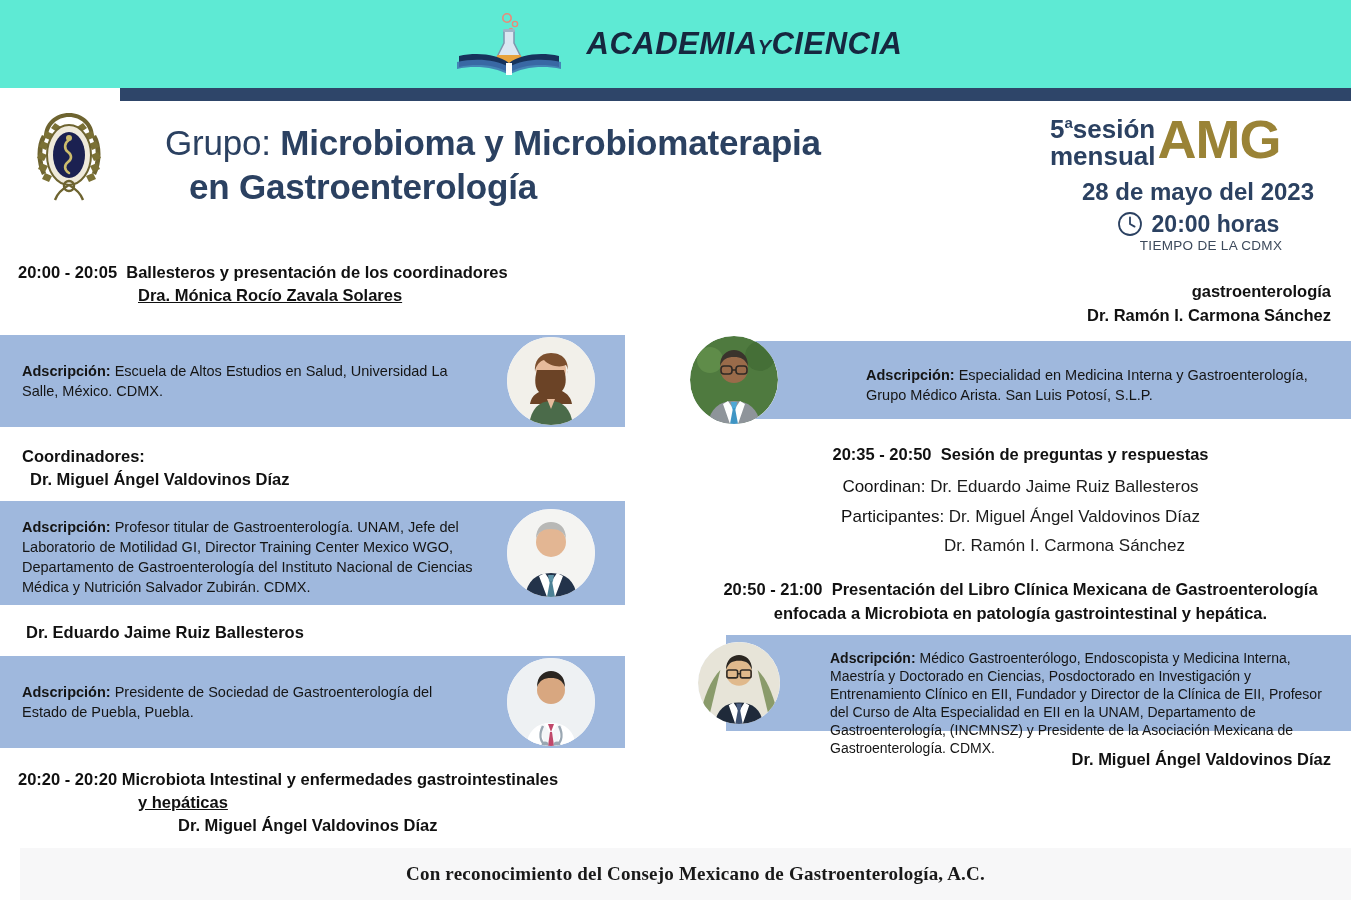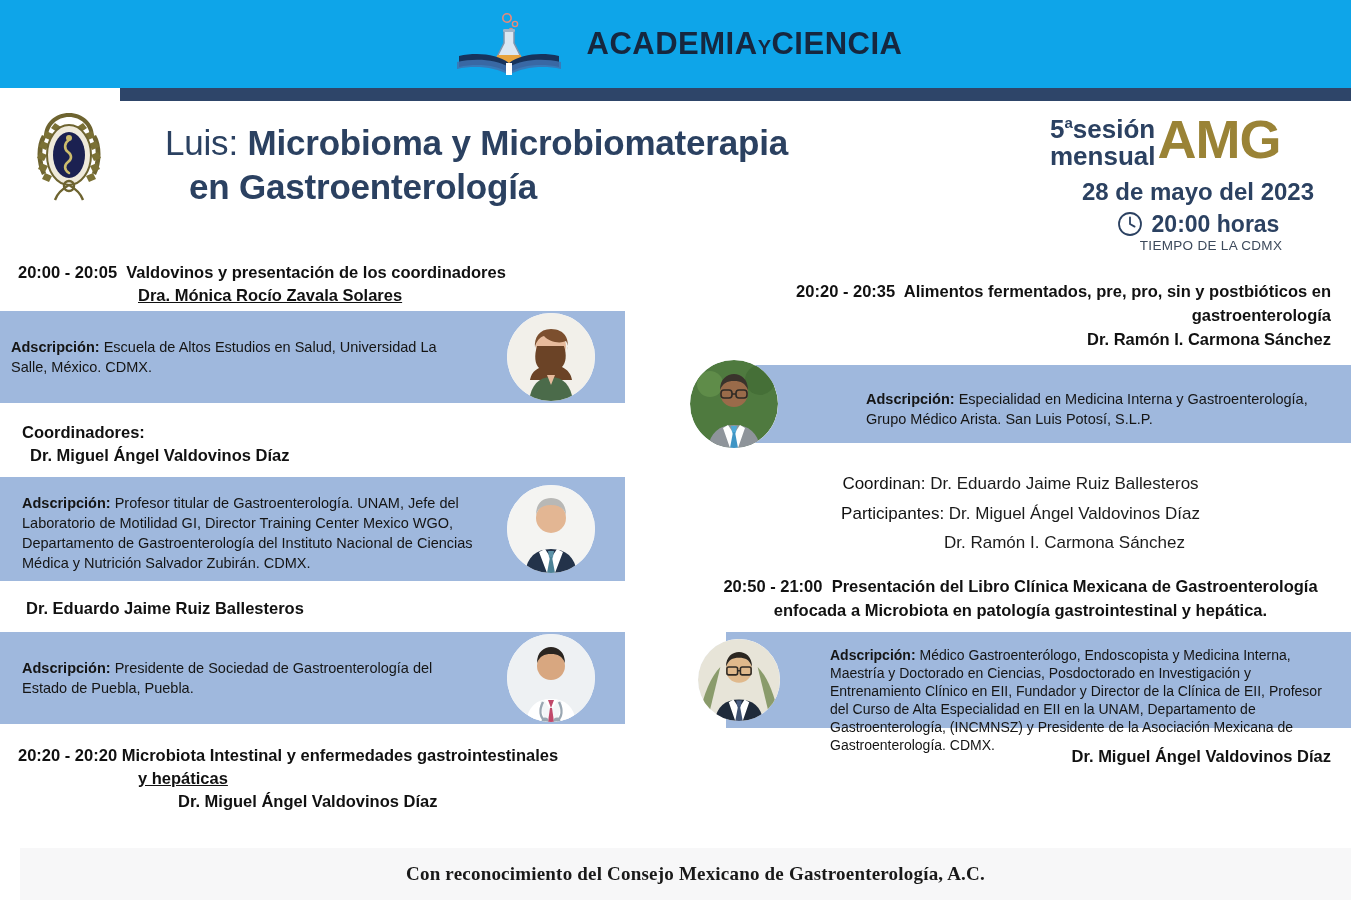--- a/index.html
+++ b/index.html
@@ -26,11 +26,12 @@
     left: 0; top: 0;
     width: 1351px;
     height: 88px;
-    background: #0ea5e9;
+    background: #5eead4;
     display: flex;
     align-items: center;
     justify-content: center;
     gap: 18px;
+    font-style: italic;
   }
   .brand-mark { width: 120px; height: 66px; display:block; }
   .brand-word {

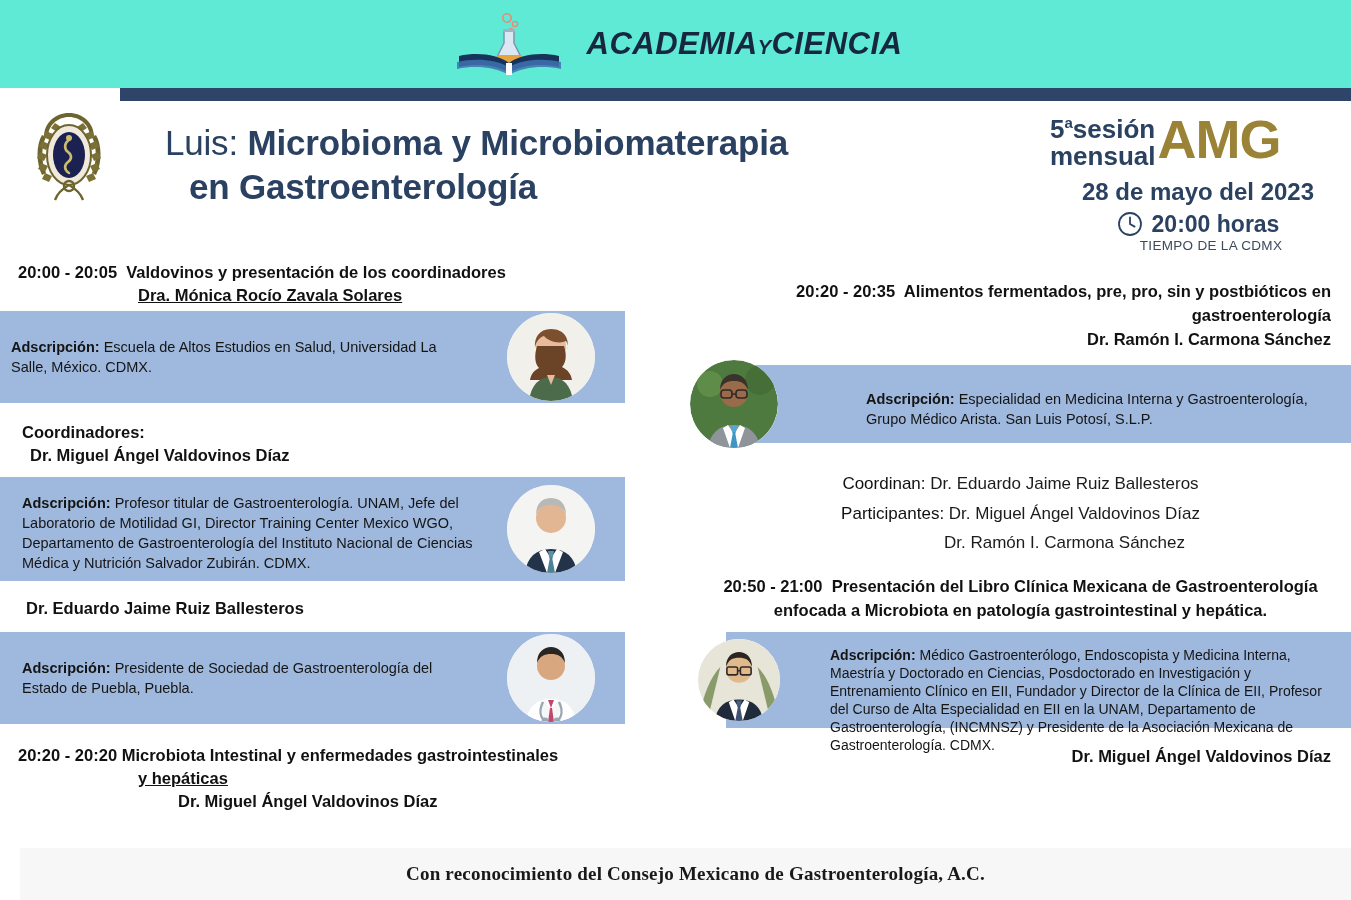--- a/index.html
+++ b/index.html
@@ -327,7 +327,7 @@
 
     <div class="title-block">
       <div class="title-line">
-        <span class="lead">Luis:</span>
+        <span class="lead">Grupo:</span>
         <span>Microbioma y Microbiomaterapia</span>
       </div>
       <div class="title-line second">en Gastroenterología</div>

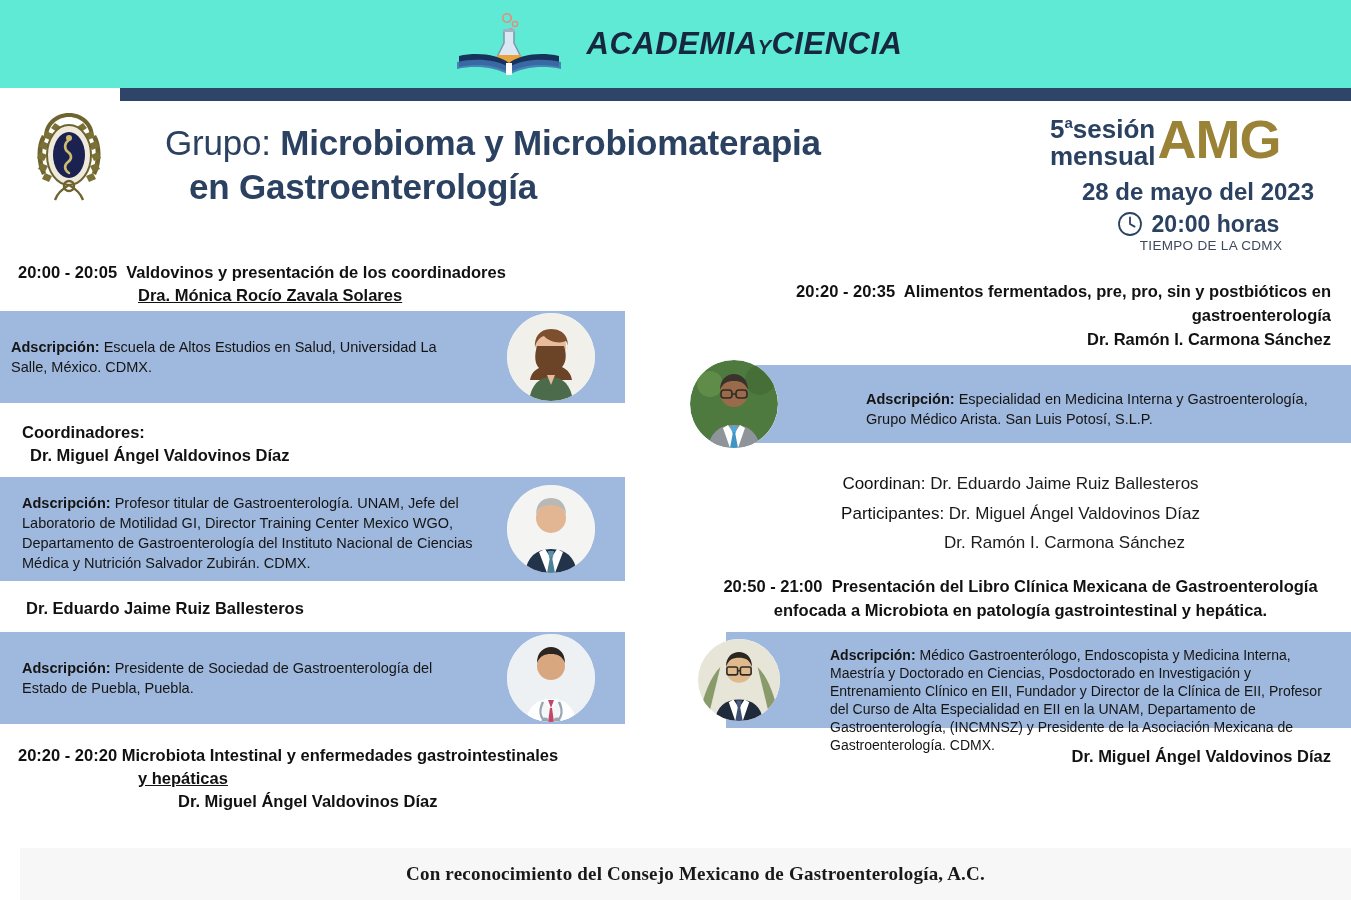--- a/index.html
+++ b/index.html
@@ -360,7 +360,7 @@
     <div class="agenda">
       <div class="ln">
         <span>20:00 - 20:05</span>&nbsp;
-        <span>Valdovinos y presentación de los coordinadores</span>
+        <span>Ballesteros y presentación de los coordinadores</span>
       </div>
       <div class="ln indent1">Dra. Mónica Rocío Zavala Solares</div>
     </div>

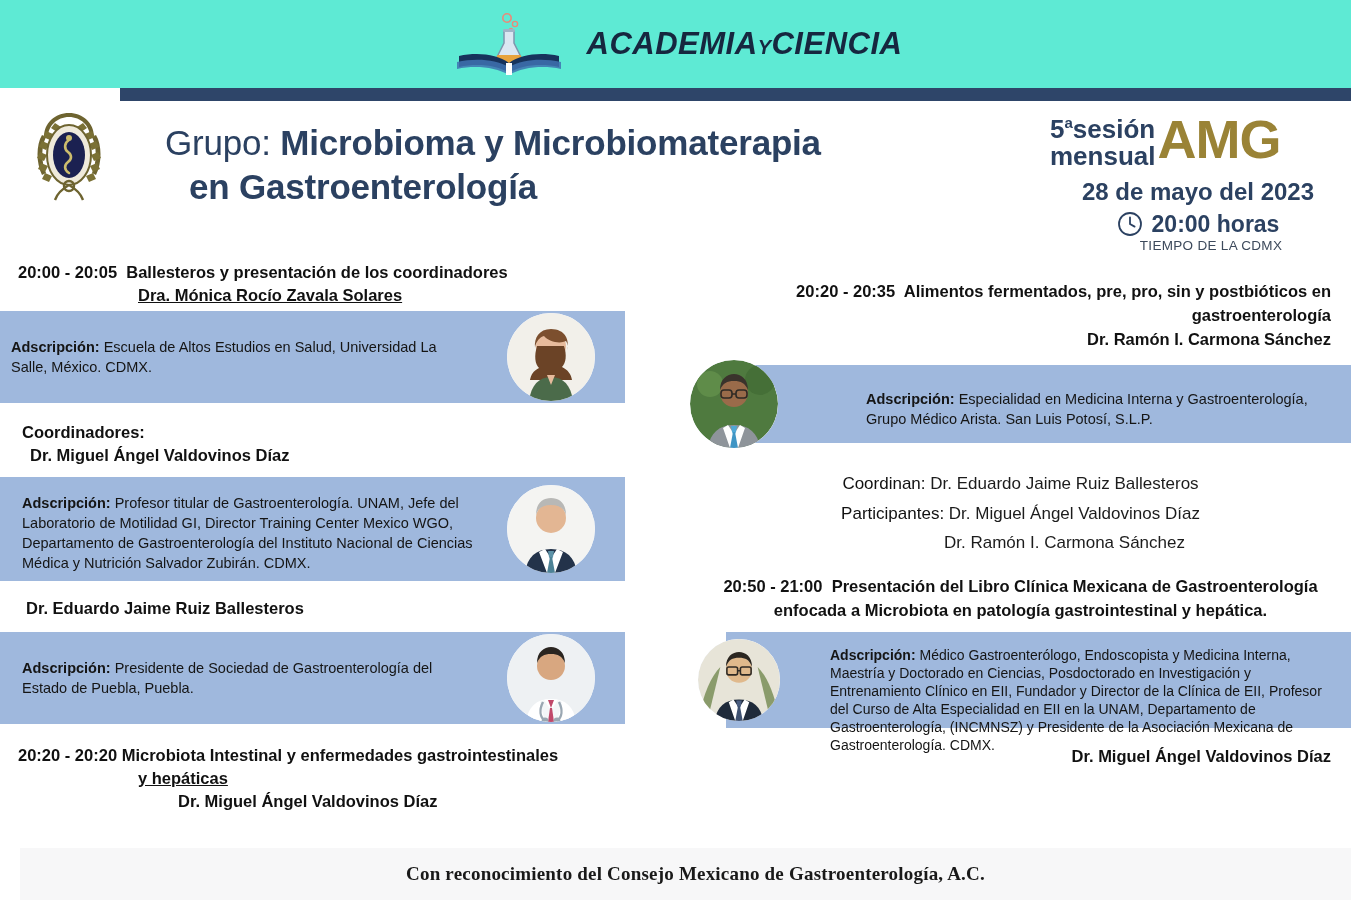--- a/index.html
+++ b/index.html
@@ -443,10 +443,6 @@
   <div class="col col-right">
 
     <div style="margin-top:18px;">
-      <div class="right-ln">
-        <span>20:20 - 20:35</span>&nbsp;
-        <span>Alimentos fermentados, pre, pro, sin y postbióticos en</span>
-      </div>
       <div class="right-ln">gastroenterología</div>
       <div class="right-ln">Dr. Ramón I. Carmona Sánchez</div>
     </div>

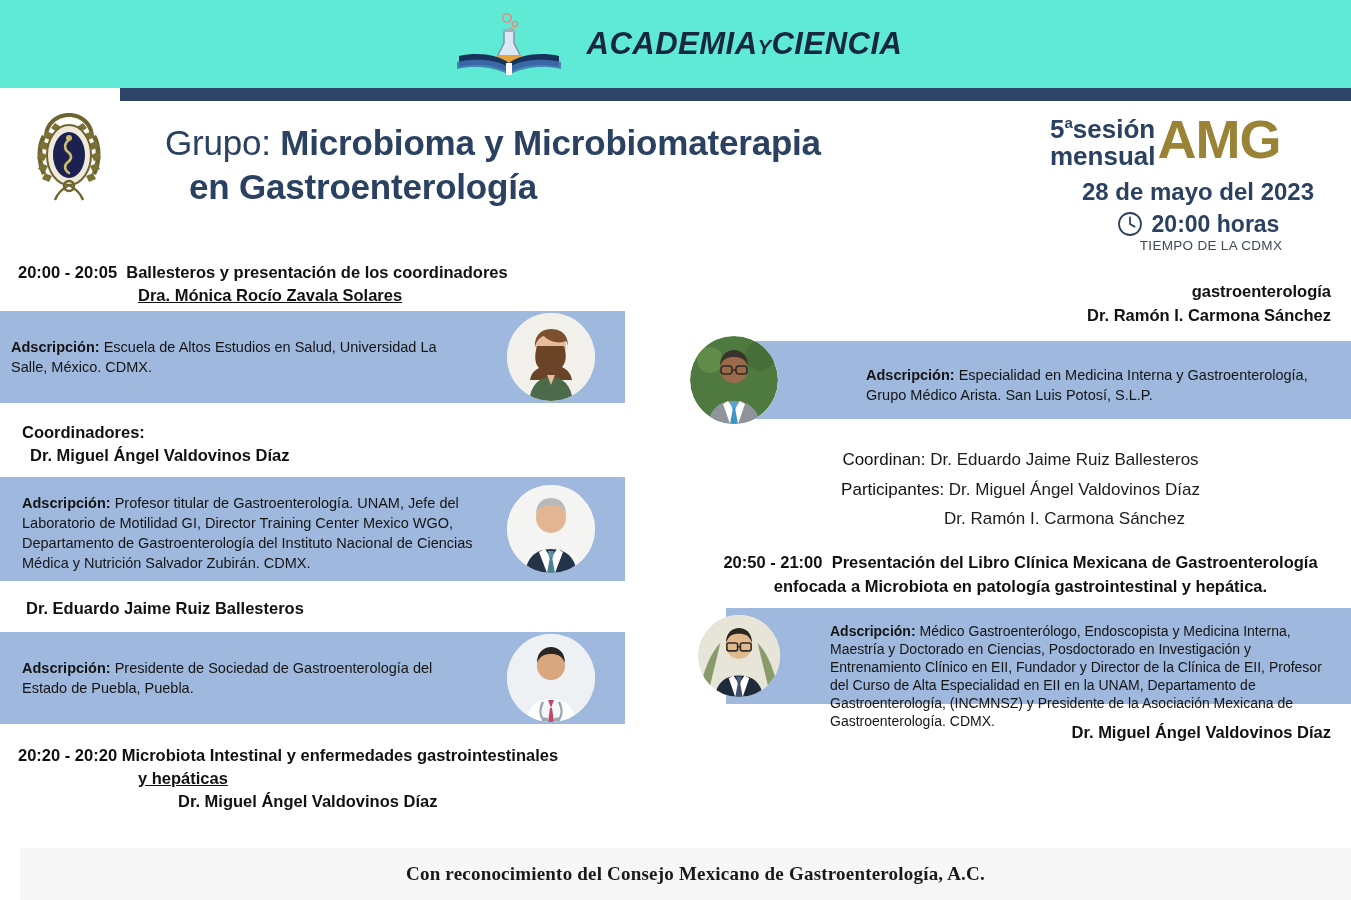--- a/index.html
+++ b/index.html
@@ -365,7 +365,7 @@
       <div class="ln indent1">Dra. Mónica Rocío Zavala Solares</div>
     </div>
 
-    <div class="panel p-left" style="margin-top:4px;height:92px;padding-left:11px;">
+    <div class="panel p-left" style="margin-top:28px;height:92px;">
       <div class="panel-text">
         <b>Adscripción:</b>
         <span>Escuela de Altos Estudios en Salud, Universidad La Salle, México. CDMX.</span>

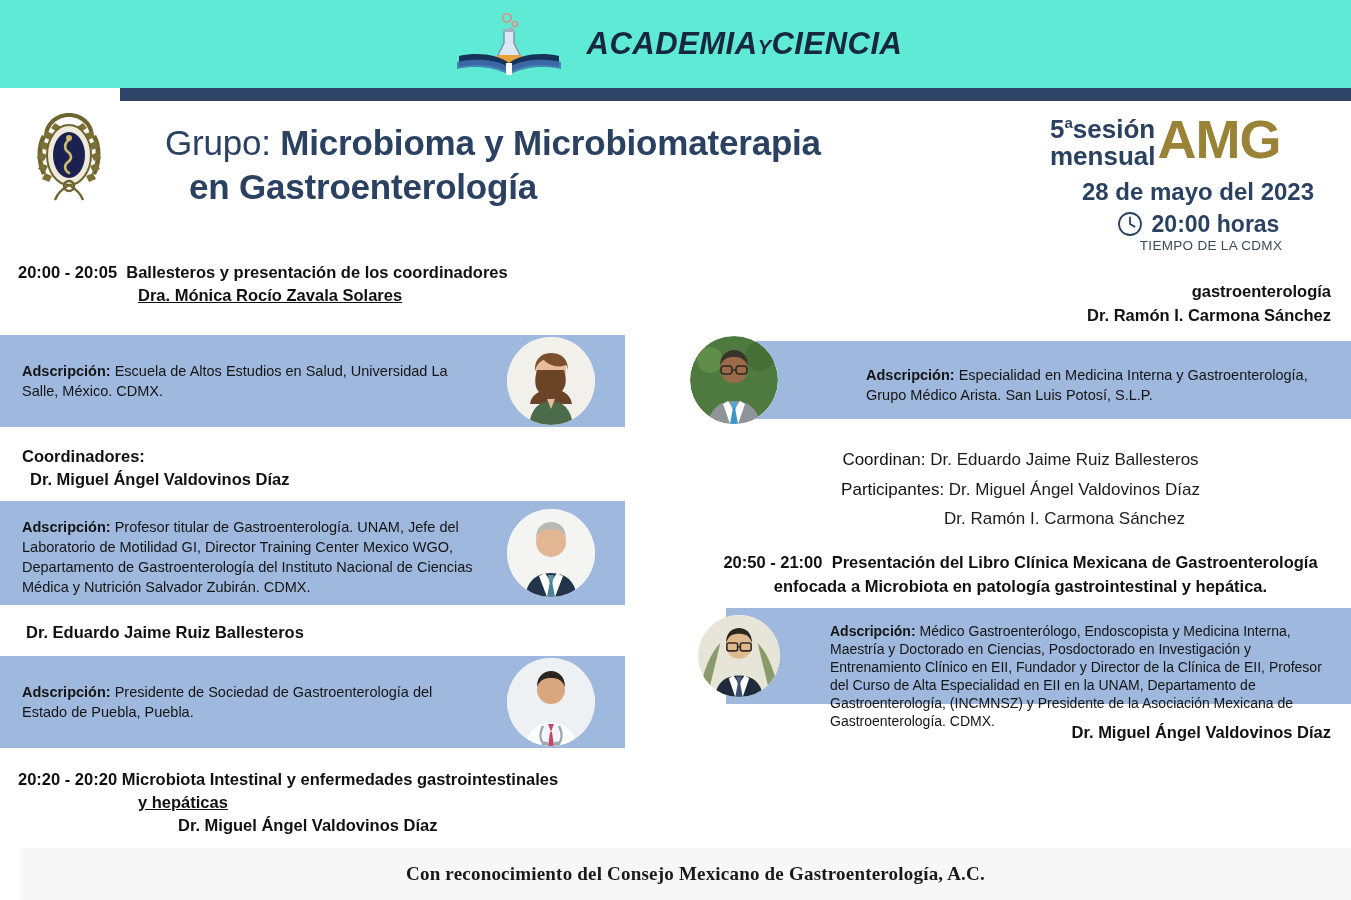--- a/index.html
+++ b/index.html
@@ -471,6 +471,10 @@
     </div>
 
     <div style="margin-top:26px;">
+      <div class="center-head">
+        <span>20:35 - 20:50</span>&nbsp;
+        <span>Sesión de preguntas y respuestas</span>
+      </div>
       <div class="qa-line" style="margin-top:8px;">
         <span class="lbl">Coordinan:</span>
         <span class="val">Dr. Eduardo Jaime Ruiz Ballesteros</span>

